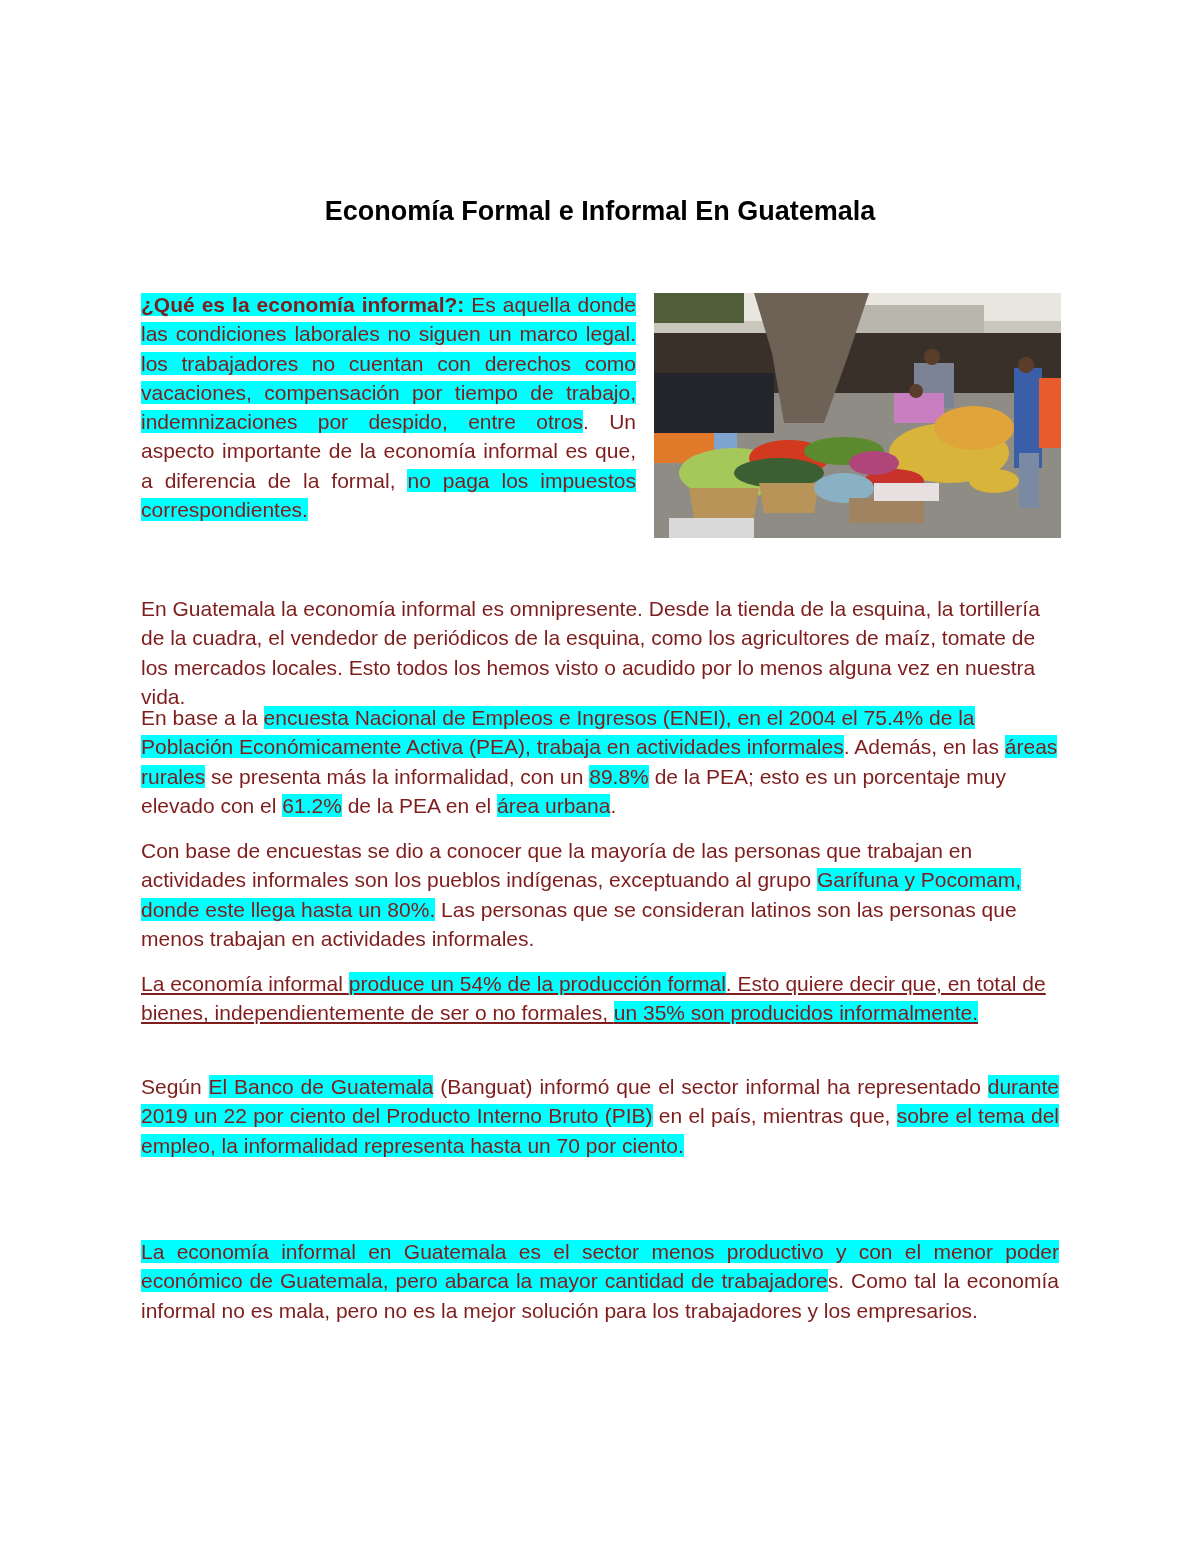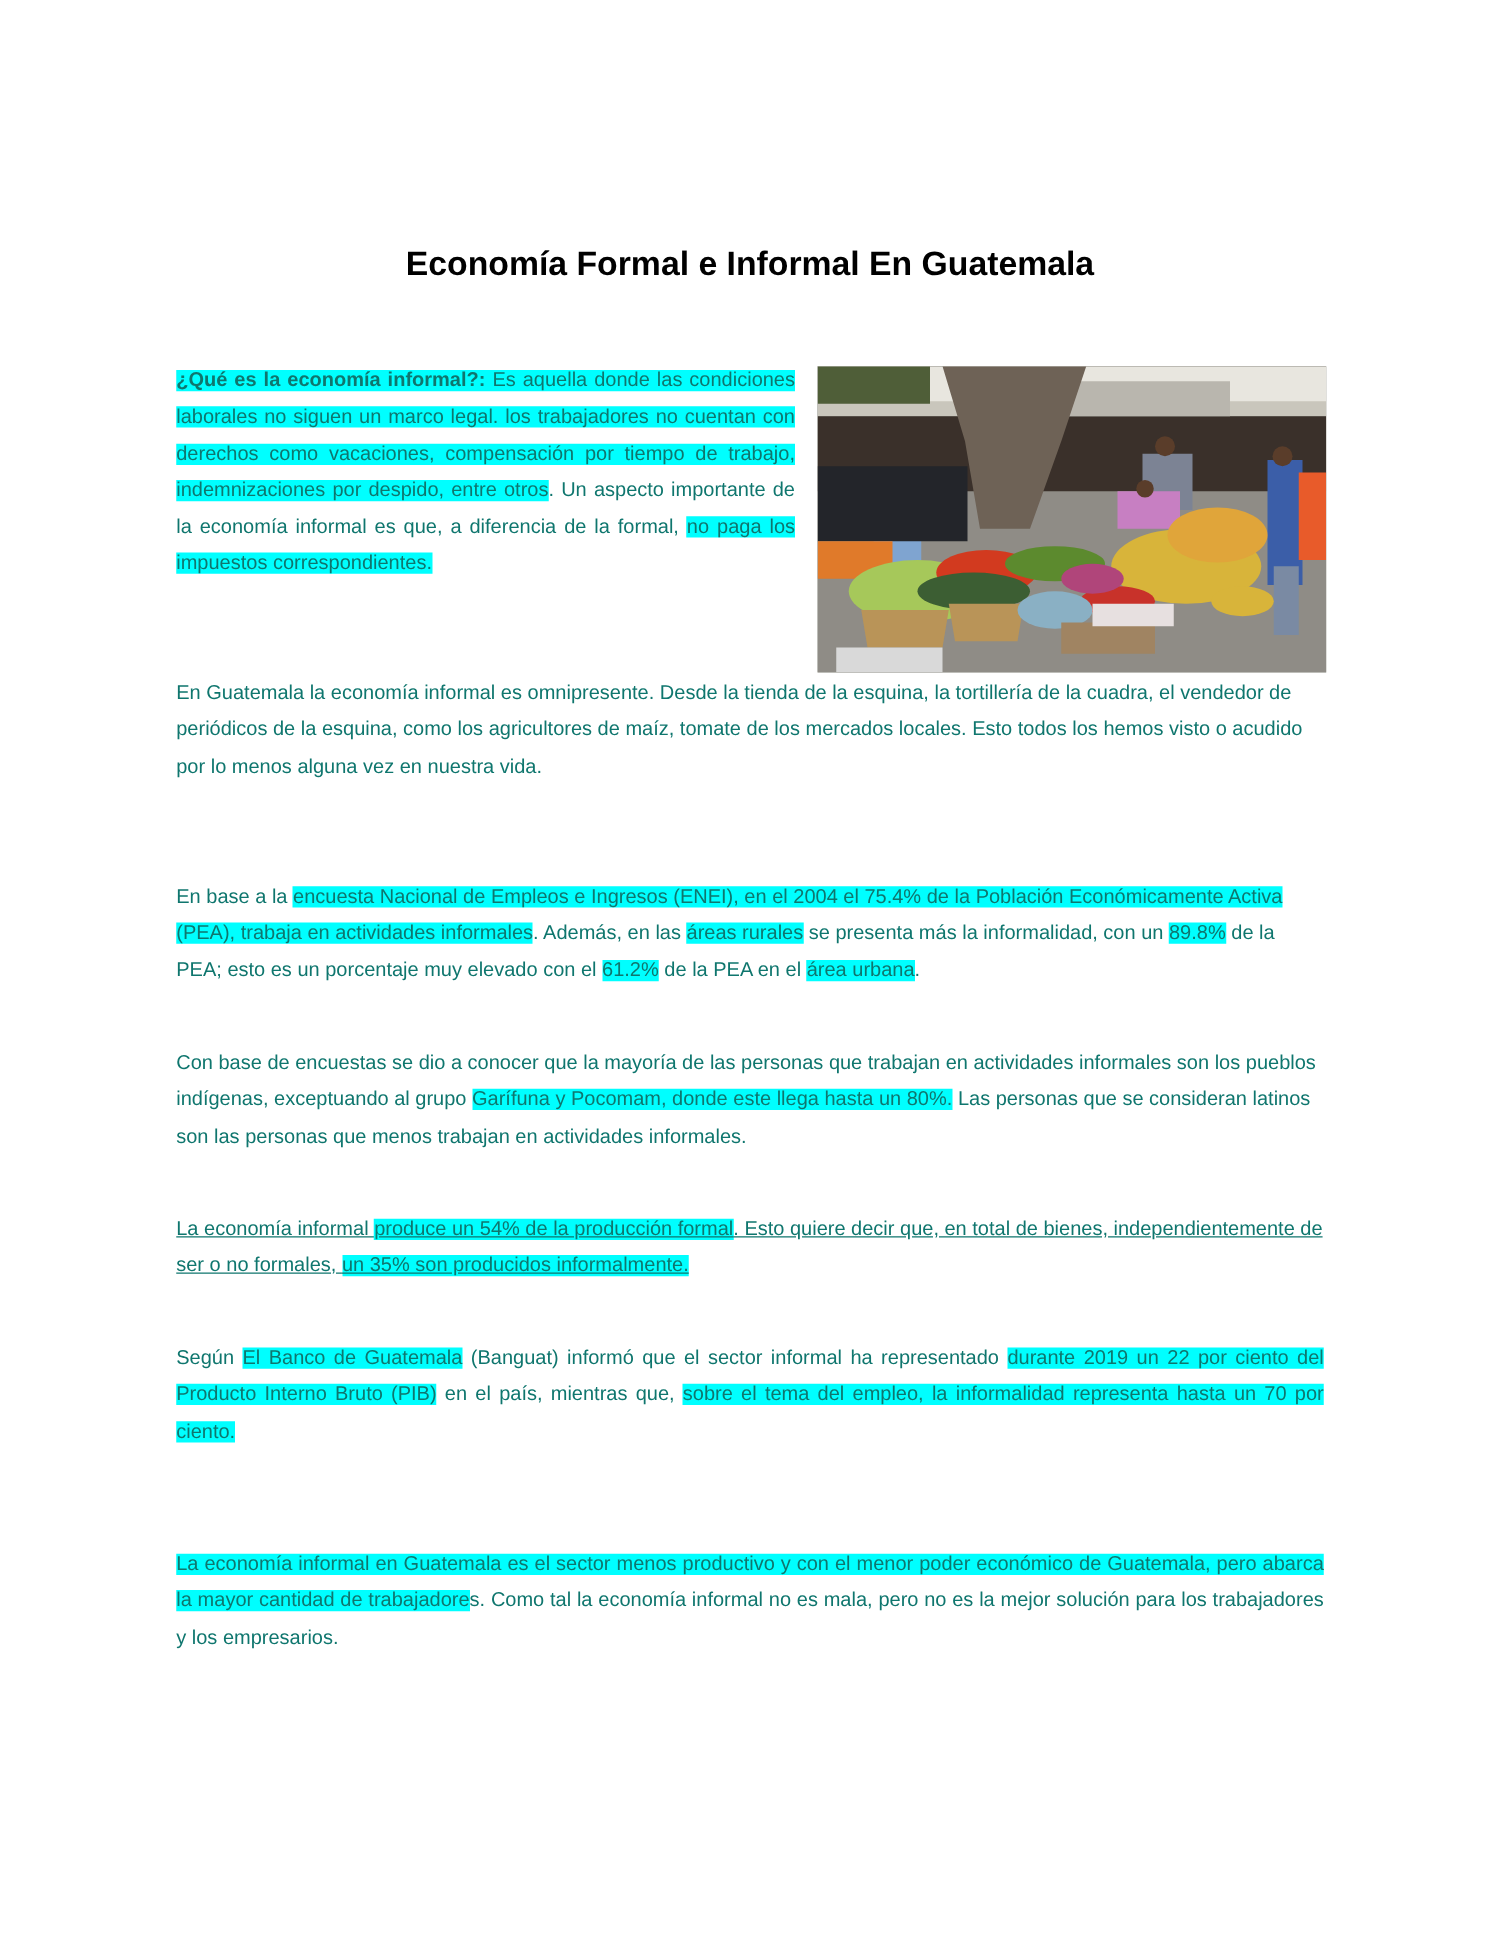--- a/index.html
+++ b/index.html
@@ -10,7 +10,7 @@
     font-family: "Liberation Sans", sans-serif; font-weight: bold; font-size: 27px; color: #000;
   }
   .txt {
-    font-family: "Liberation Sans", sans-serif; font-size: 16px; line-height: 29.3px; color: #0f766e;
+    font-family: "Liberation Sans", sans-serif; font-size: 21px; line-height: 29.3px; color: #7f1d1d;
   }
   .hl { background: #00ffff; }
   .justify { text-align: justify; }

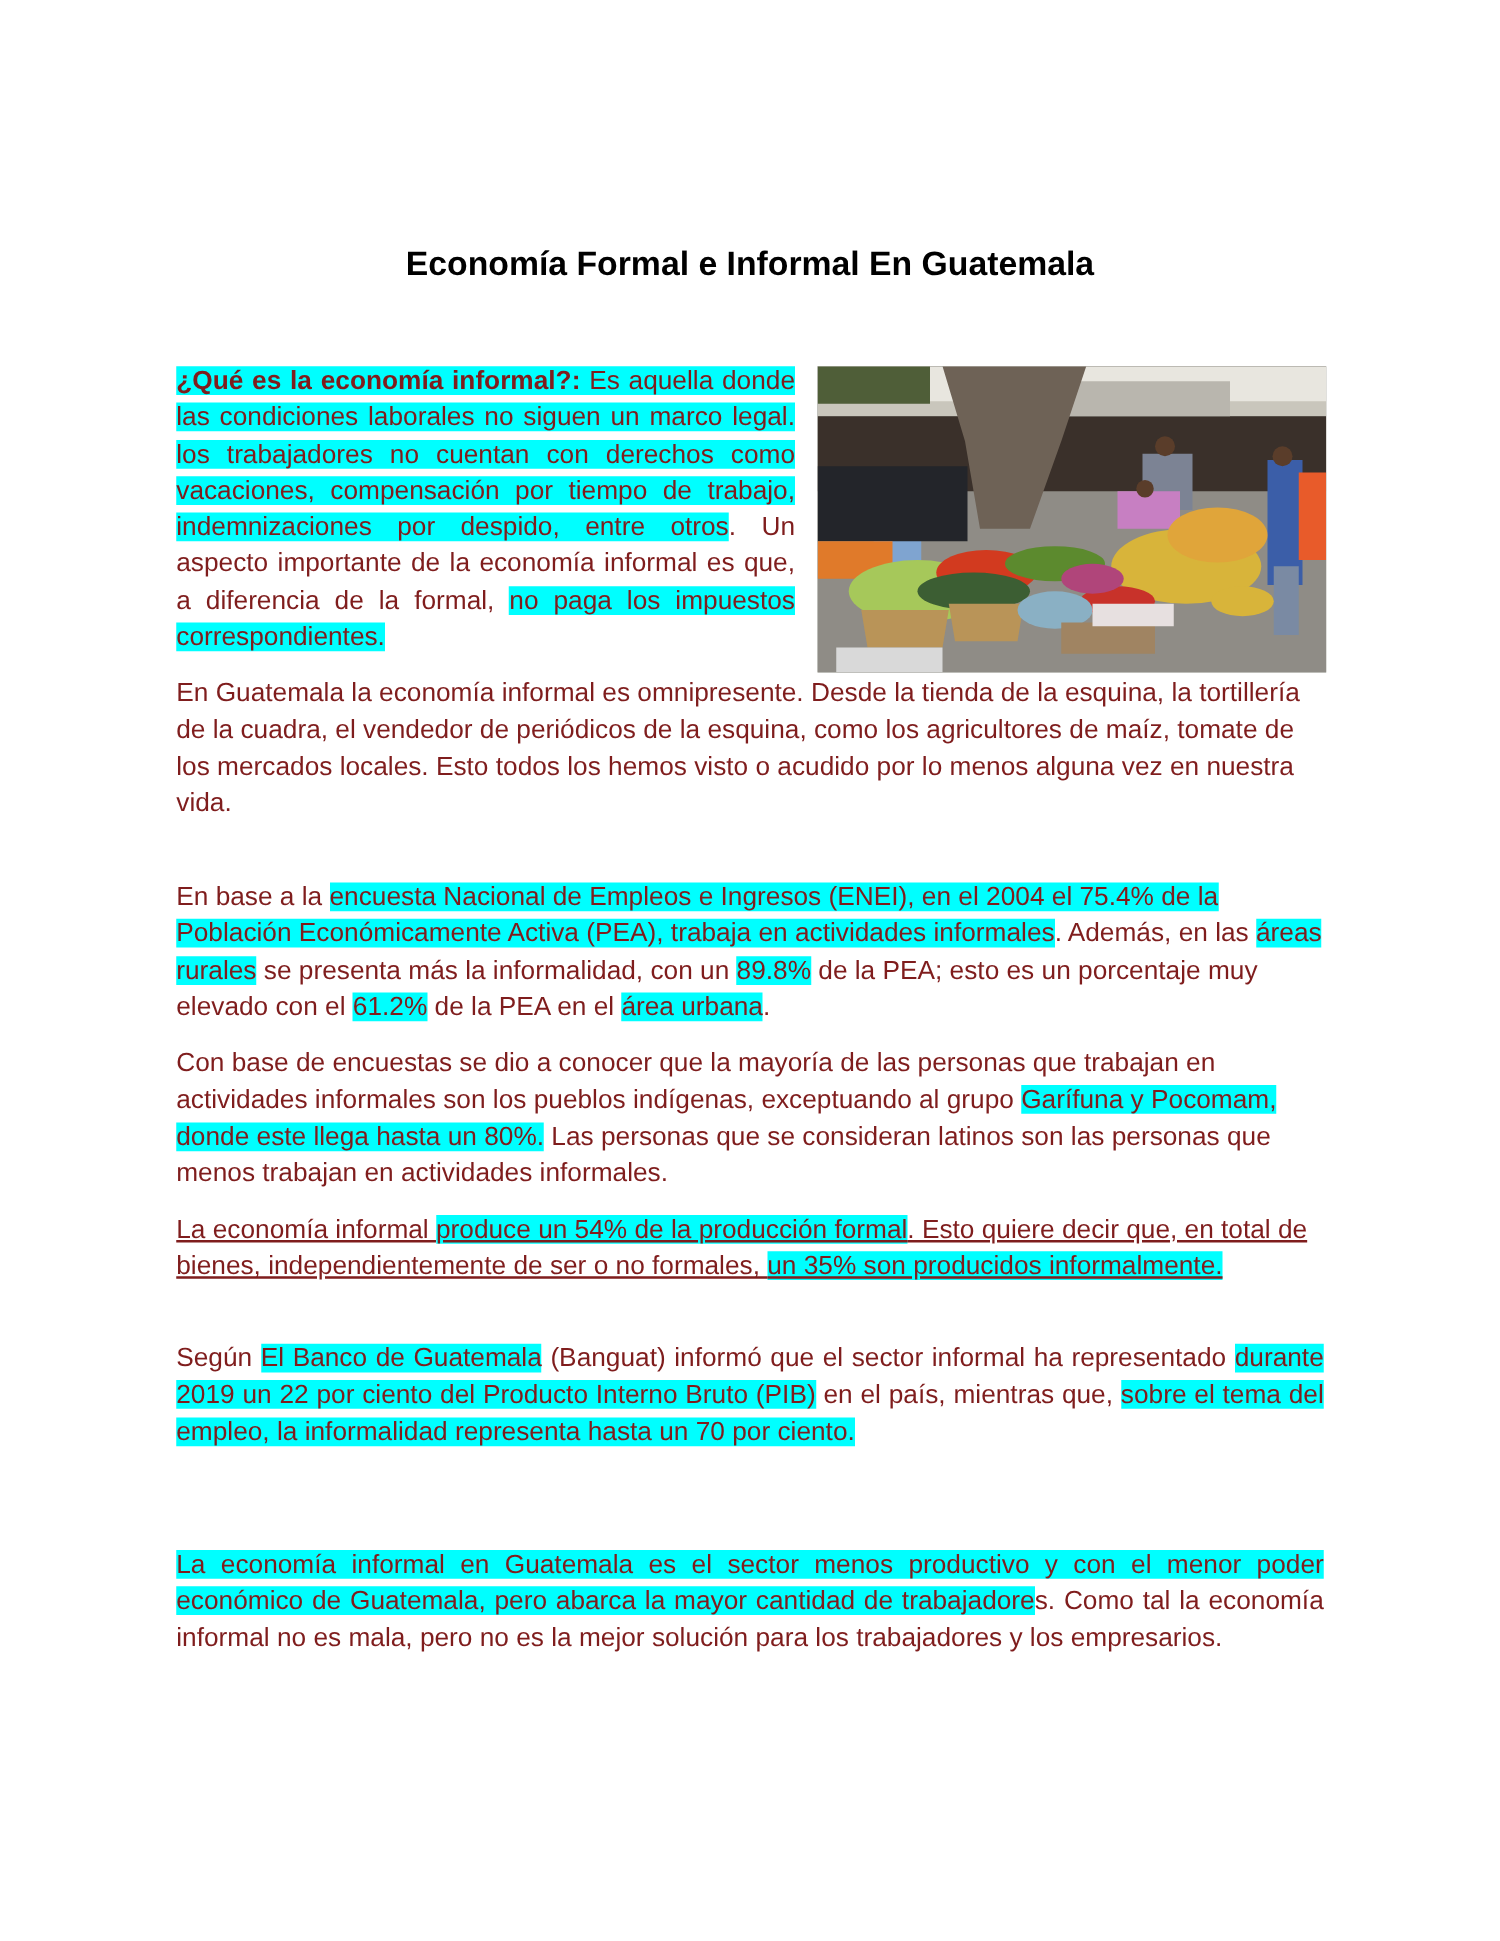--- a/index.html
+++ b/index.html
@@ -75,7 +75,7 @@
     </svg>
   </div>
 
-  <p class="para txt" style="top:540px;">
+  <p class="para txt" style="top:594px;">
     <span>En Guatemala la economía informal es omnipresente. Desde la tienda de la esquina, la tortillería de la cuadra, el vendedor de periódicos de la esquina, como los agricultores de maíz, tomate de los mercados locales. Esto todos los hemos visto o acudido por lo menos alguna vez en nuestra vida.</span>
   </p>
 

